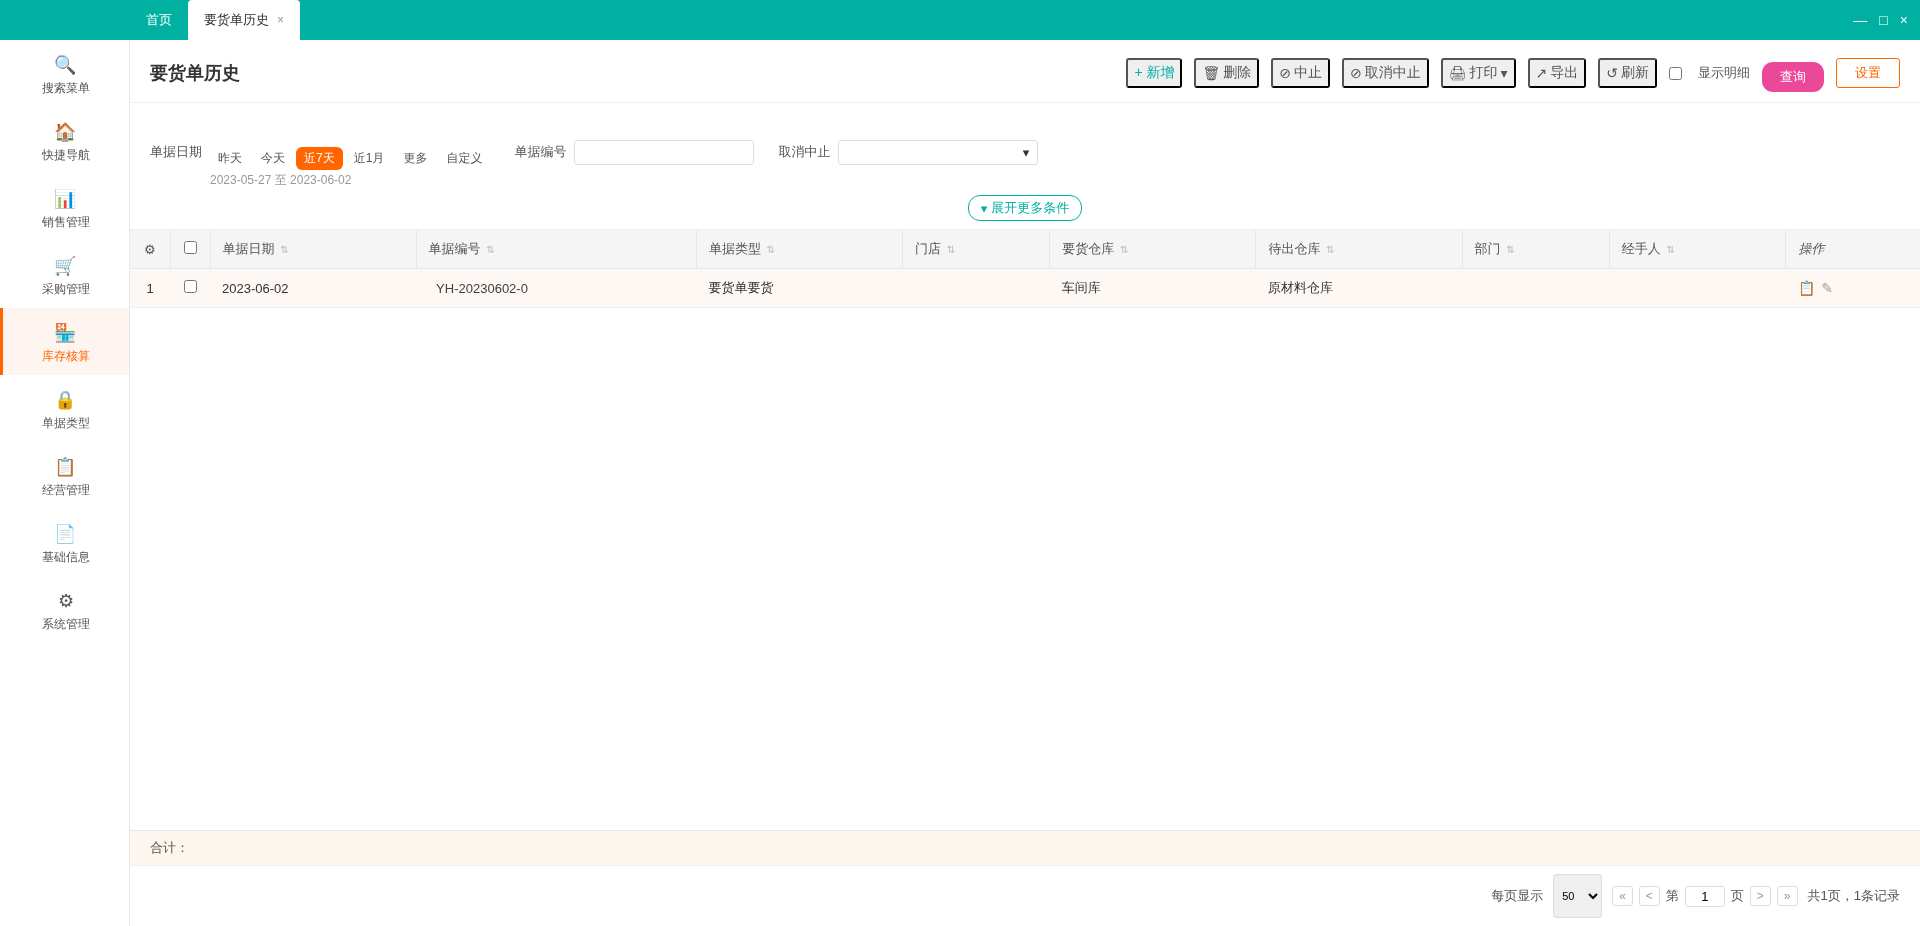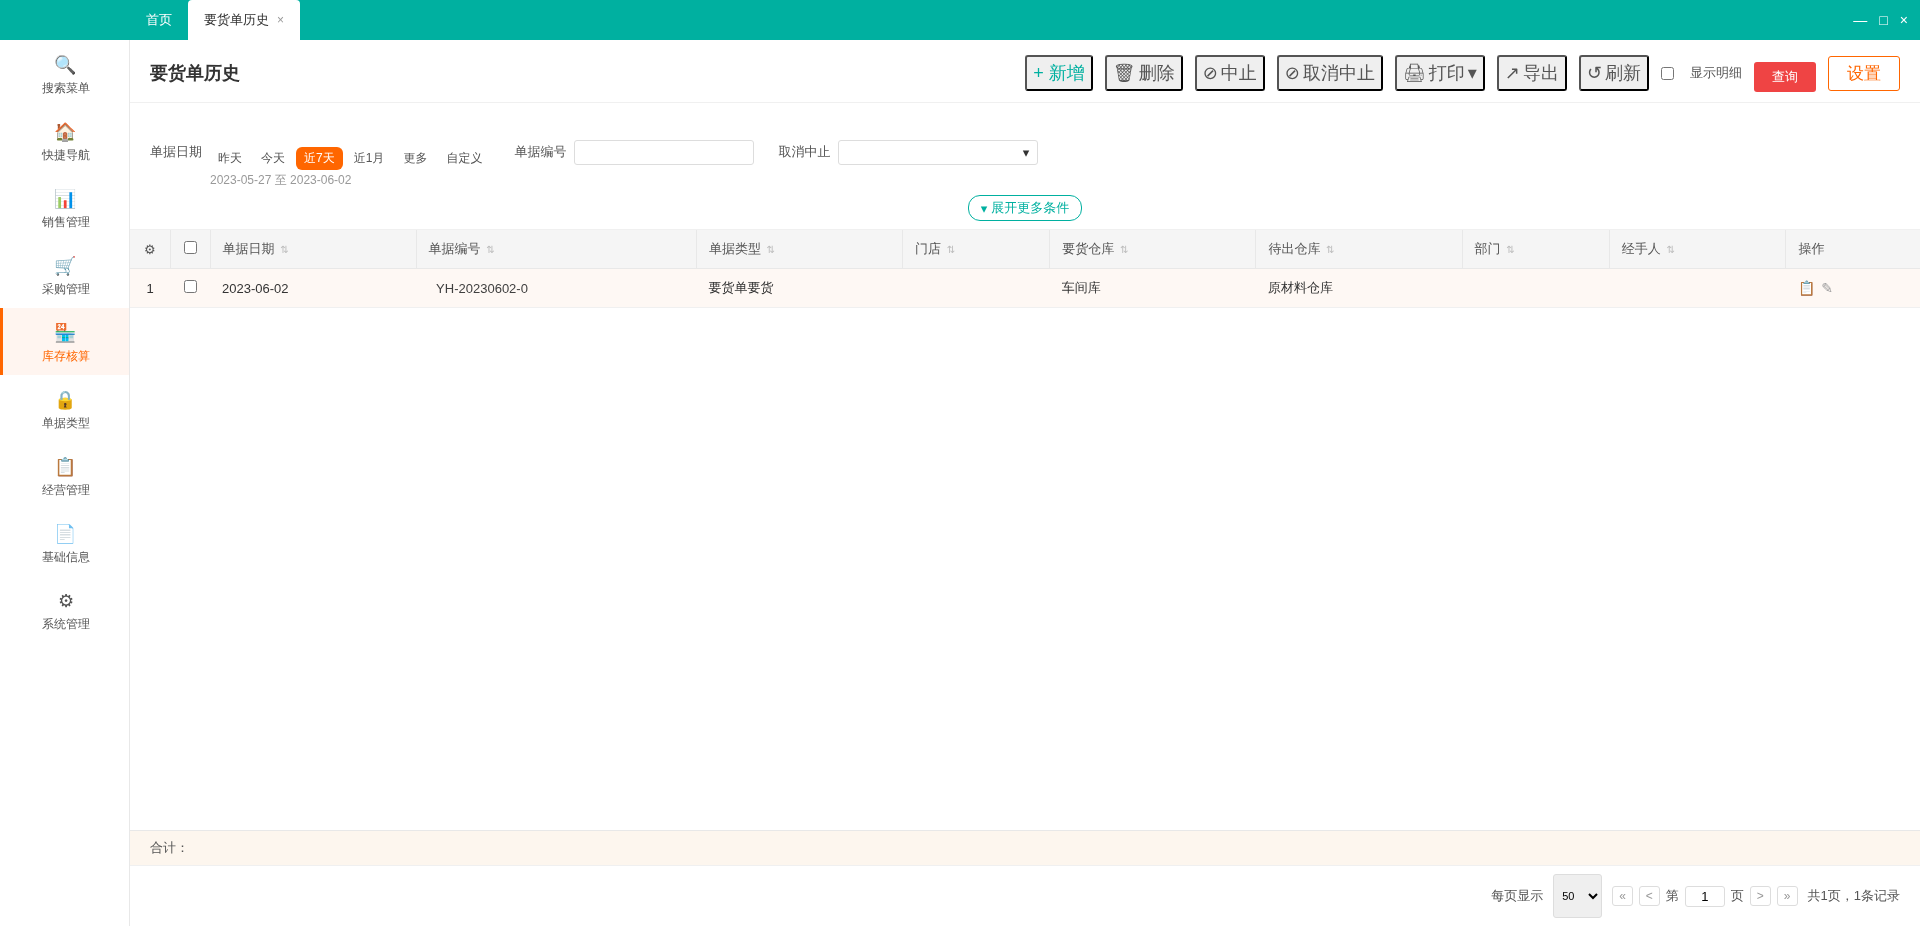--- a/index.html
+++ b/index.html
@@ -121,7 +121,7 @@
       align-items: center;
       gap: 3px;
       color: #555;
-      font-size: 18px;
+      font-size: 14px;
       cursor: pointer;
       padding: 4px 6px;
       border-radius: 3px;

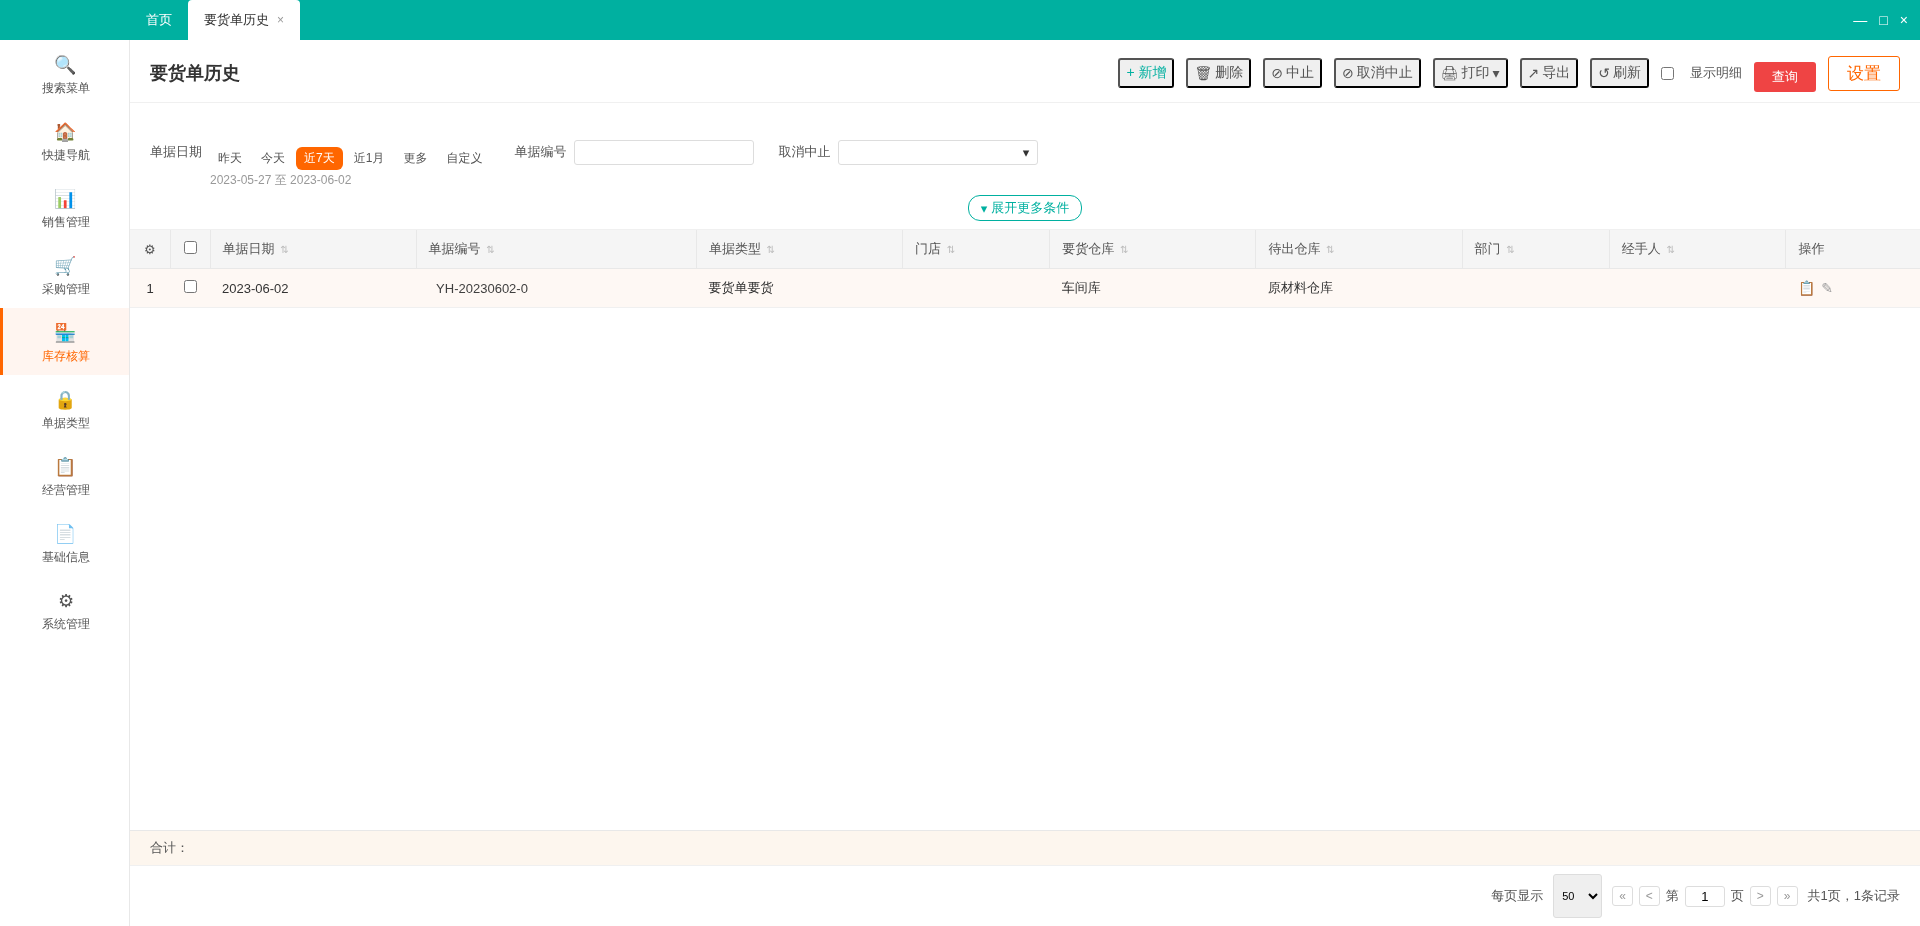--- a/index.html
+++ b/index.html
@@ -129,11 +129,11 @@
     .toolbar-btn.add { color: #00b0a0; }
     .toolbar-btn.delete { color: #555; }
     .btn-primary {
-      background: #ef4444;
+      background: #ec4899;
       color: #fff;
       border: none;
       padding: 6px 18px;
-      border-radius: 3px;
+      border-radius: 11px;
       cursor: pointer;
       font-size: 13px;
       margin-top: 8px;

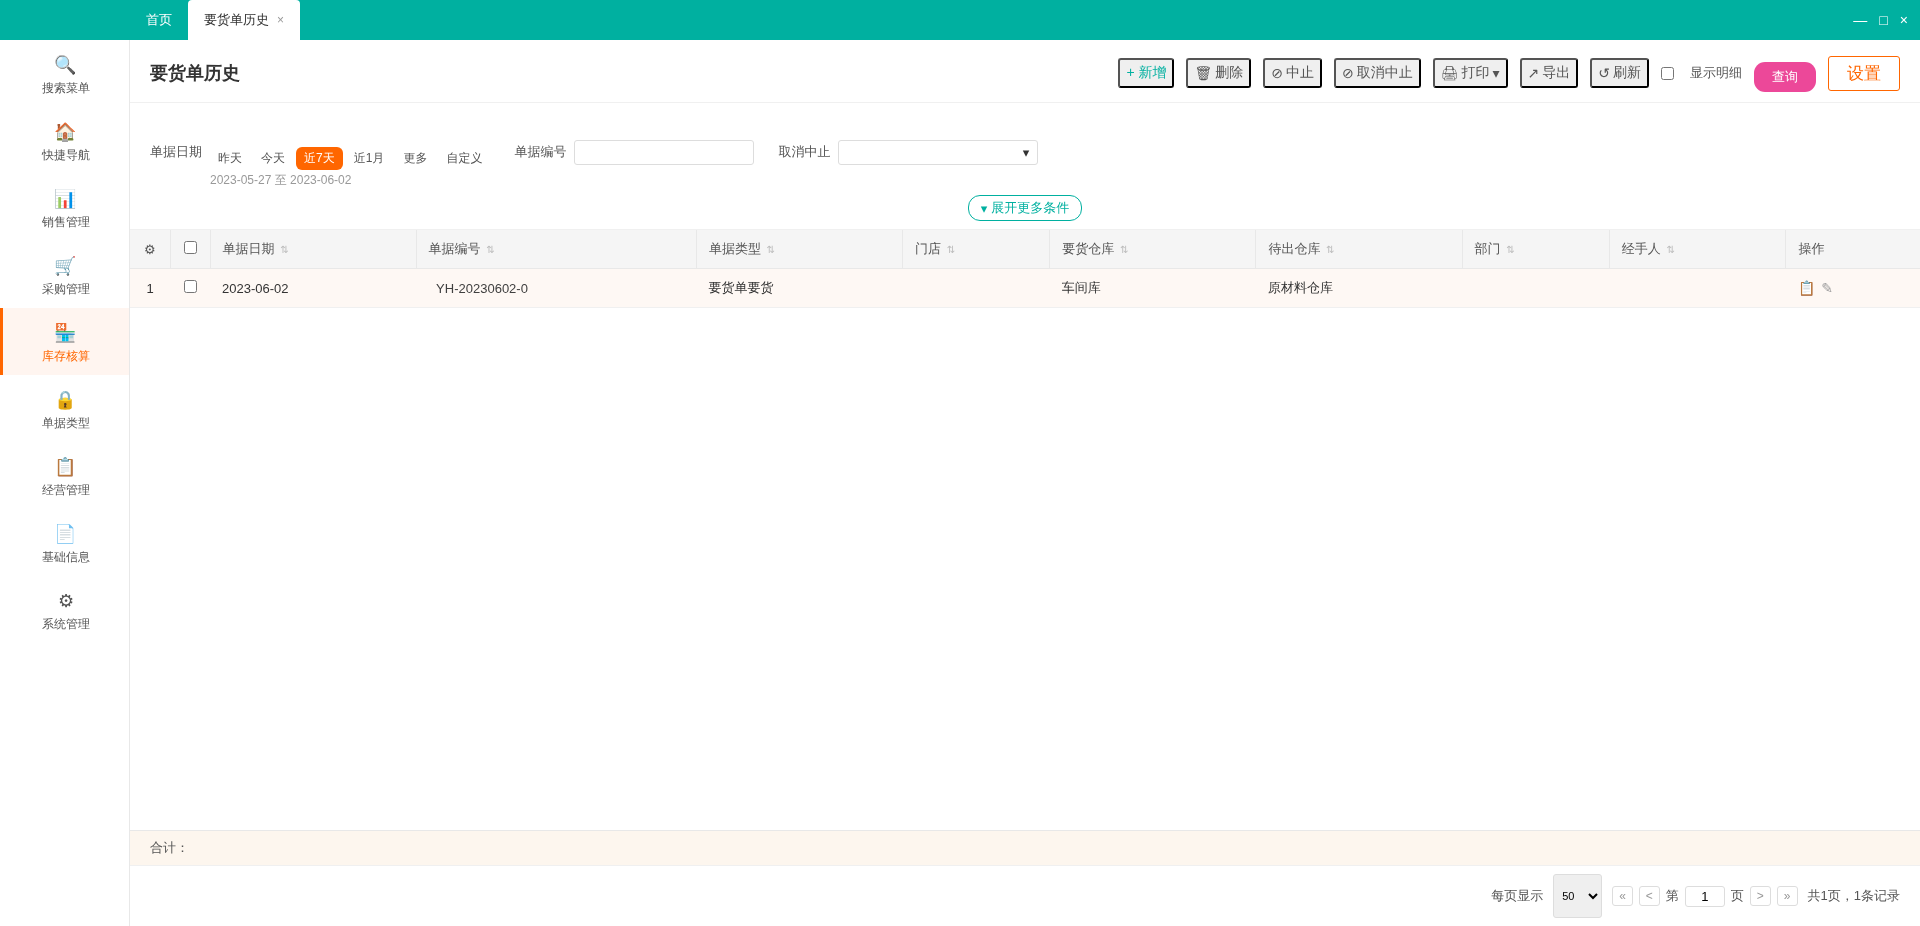--- a/index.html
+++ b/index.html
@@ -145,7 +145,7 @@
       padding: 5px 18px;
       border-radius: 3px;
       cursor: pointer;
-      font-size: 17px;
+      font-size: 13px;
     }
     .display-detail {
       display: flex;

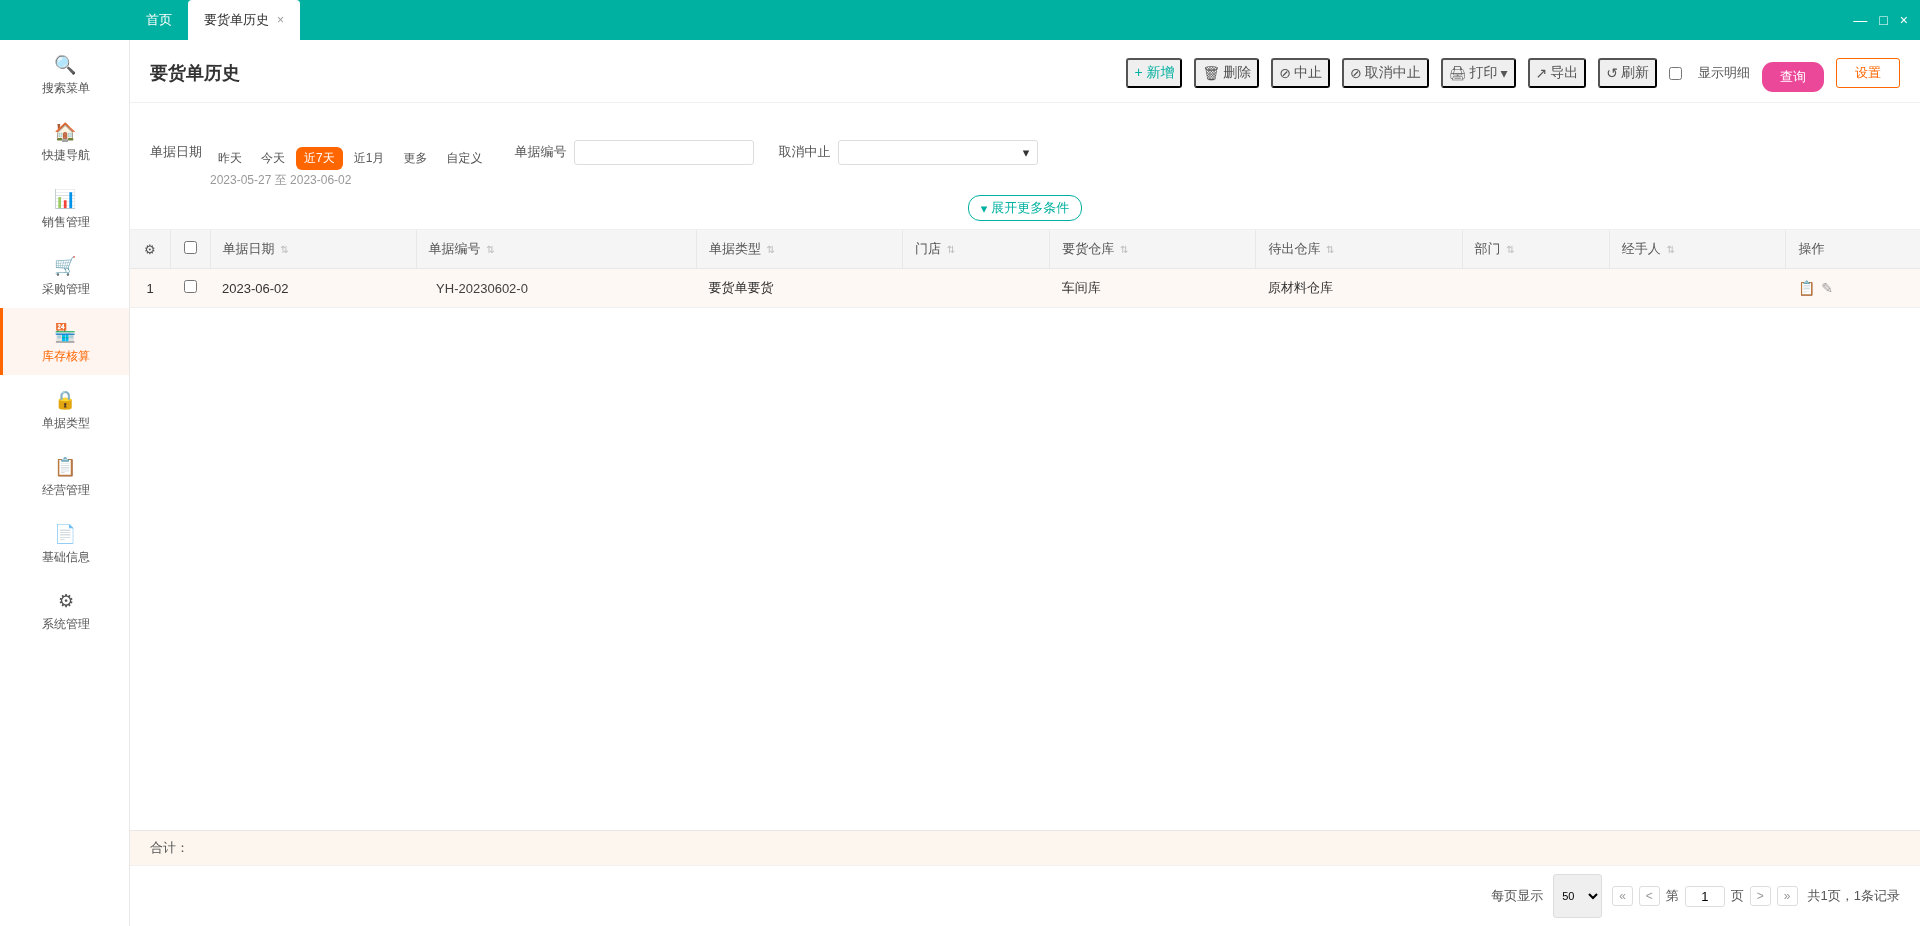--- a/index.html
+++ b/index.html
@@ -259,7 +259,7 @@
       border-right: 1px solid #e8e8e8;
       cursor: pointer;
     }
-    thead th:last-child { border-right: none; }
+    thead th:last-child { border-right: none; font-style: italic; }
     tbody tr {
       border-bottom: 1px solid #f0f0f0;
     }

